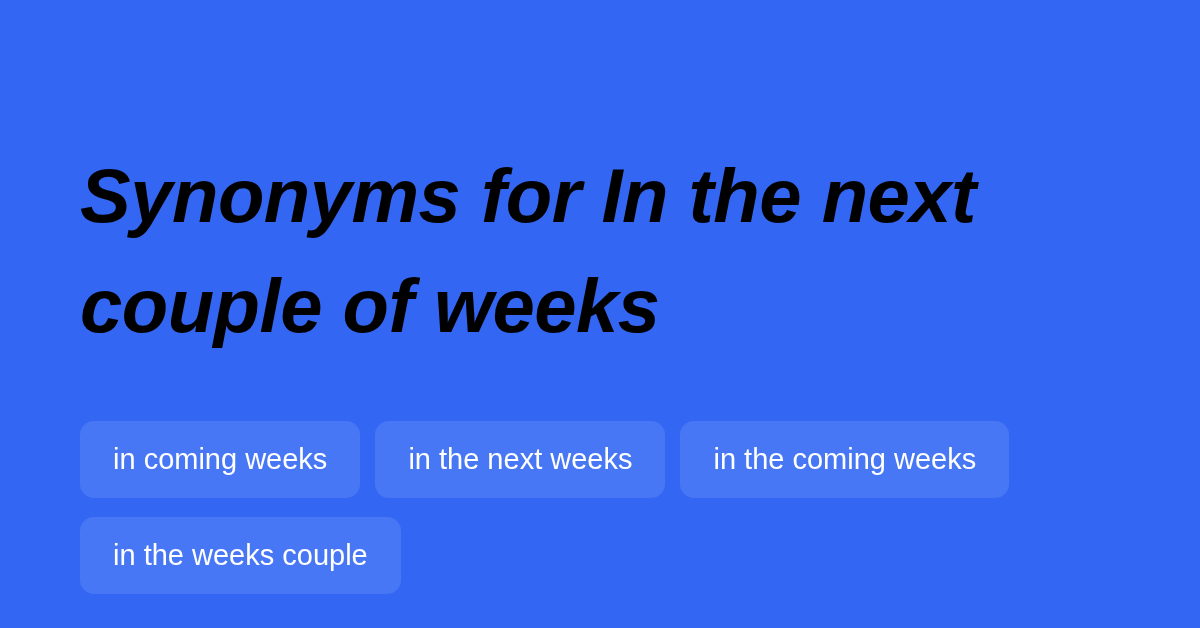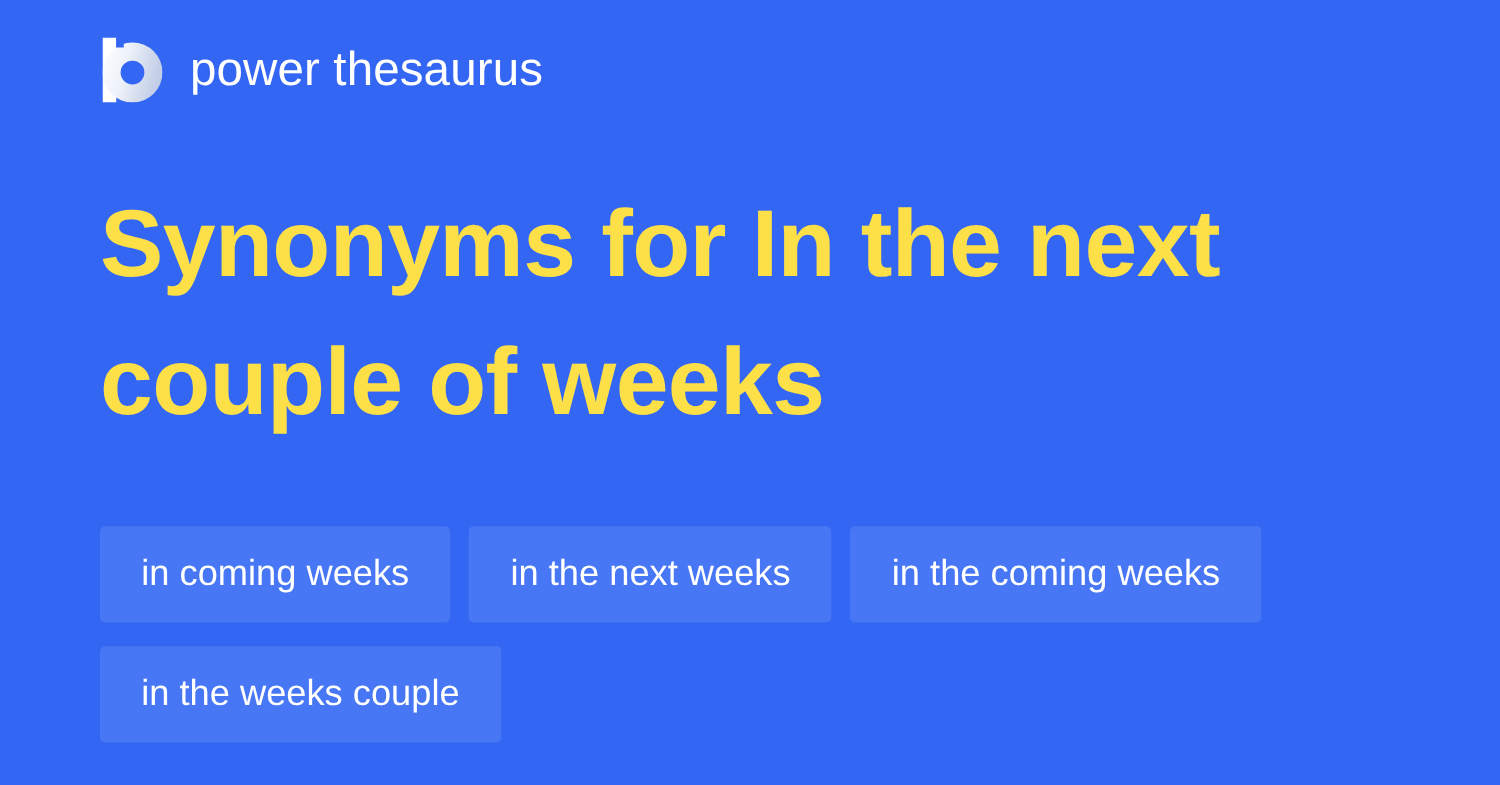--- a/index.html
+++ b/index.html
@@ -97,26 +97,6 @@
 
 <div class="page">
 
-  <div class="brand">
-    <svg class="logo-mark" viewBox="0 0 48 52">
-      <defs>
-        <linearGradient id="bowlGrad" x1="0" y1="0" x2="1" y2="0.25">
-          <stop offset="0%" stop-color="#FFFFFF"></stop>
-          <stop offset="45%" stop-color="#EDF1F9"></stop>
-          <stop offset="100%" stop-color="#C2CEE6"></stop>
-        </linearGradient>
-      </defs>
-
-      <rect x="0" y="0" width="11" height="52" fill="#FFFFFF"></rect>
-
-      <circle cx="24" cy="28" r="24" fill="url(#bowlGrad)"></circle>
-
-      <rect x="11" y="0" width="6" height="8" fill="#3366F2"></rect>
-
-      <circle cx="24" cy="28" r="9.5" fill="#3366F2"></circle>
-    </svg>
-    <span class="brand-name">power thesaurus</span>
-  </div>
 
   <h1 class="headline">Synonyms for In the next couple of weeks</h1>
 

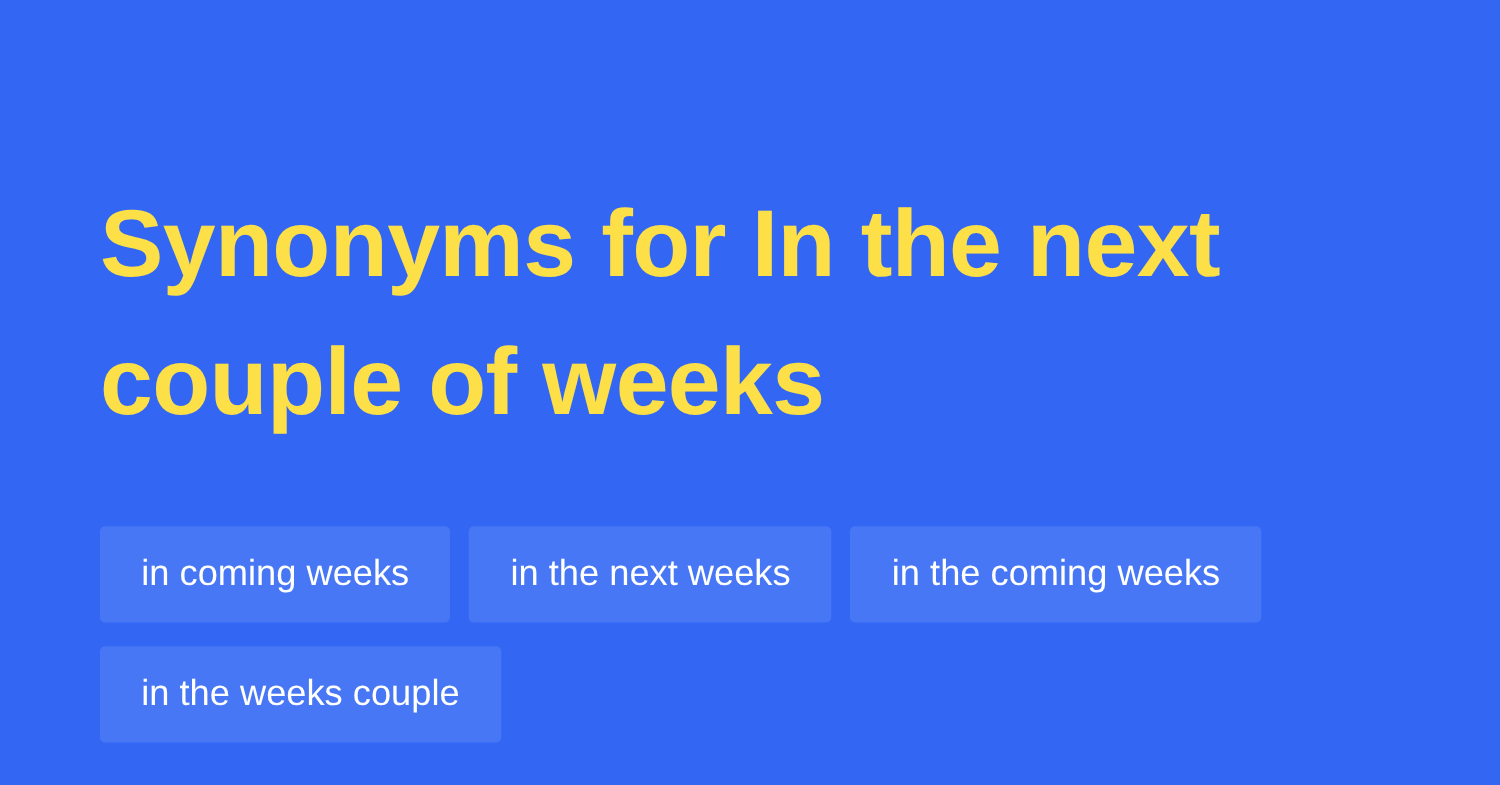--- a/index.html
+++ b/index.html
@@ -57,11 +57,12 @@
     left: 80px;
     top: 141px;
     width: 1010px;
-    color: #fde047;
+    color: #000000;
     font-size: 76px;
     font-weight: 700;
     line-height: 110px;
     letter-spacing: -0.5px;
+    font-style: italic;
   }
 
   

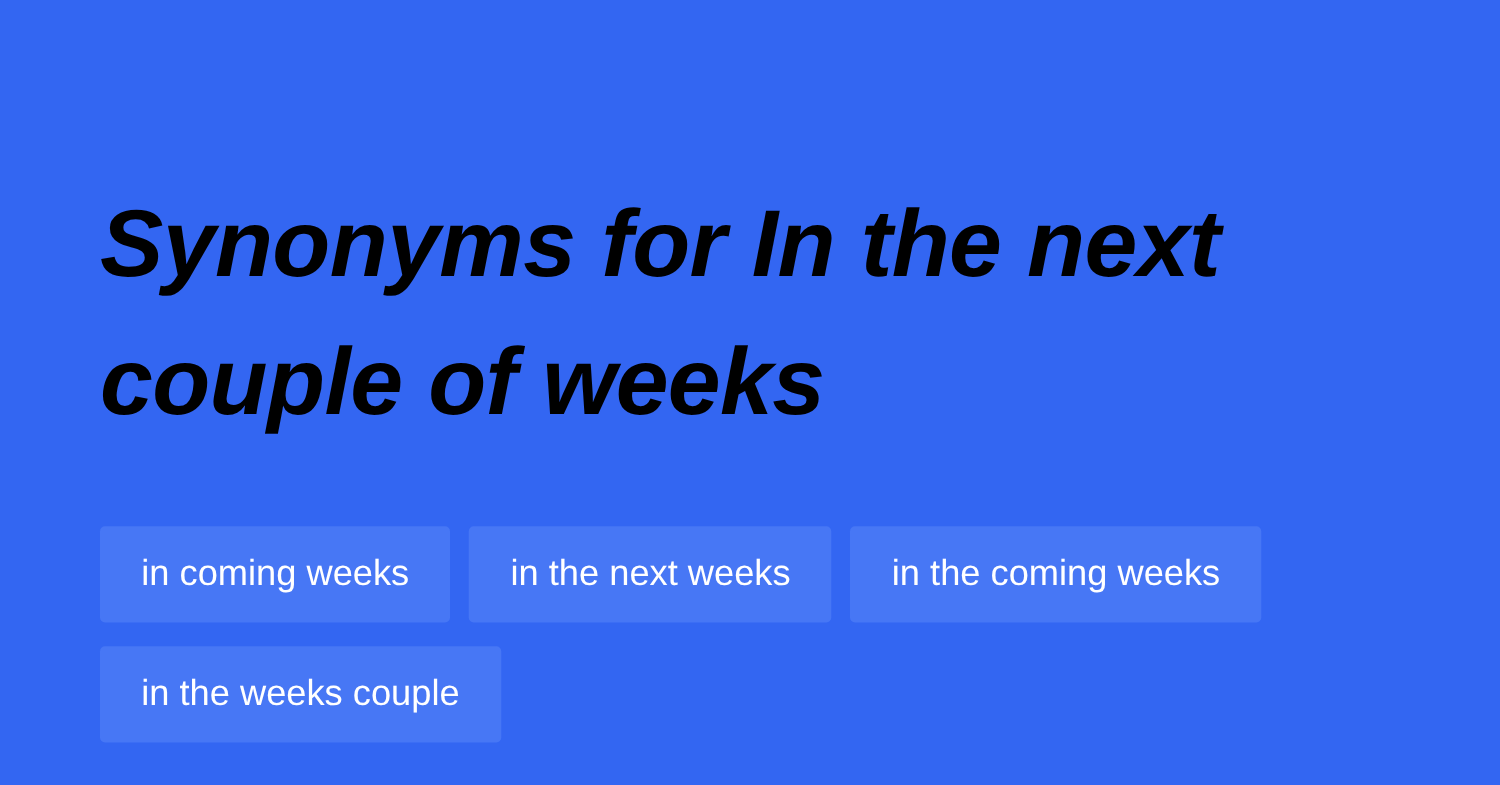--- a/index.html
+++ b/index.html
@@ -84,7 +84,7 @@
     justify-content: center;
     padding: 0 33px;
     background: #4777F5;
-    border-radius: 4px;
+    border-radius: 14px;
     color: #FFFFFF;
     font-size: 29px;
     font-weight: 400;

